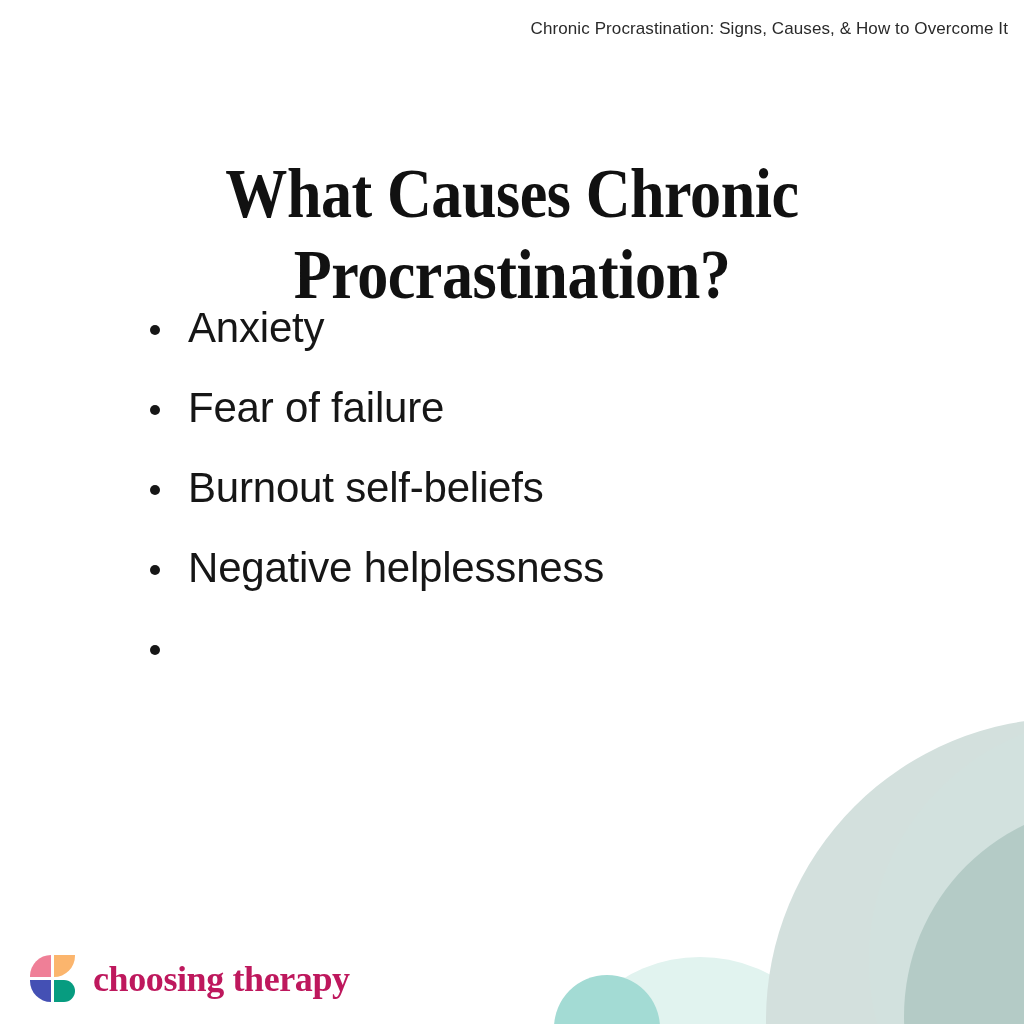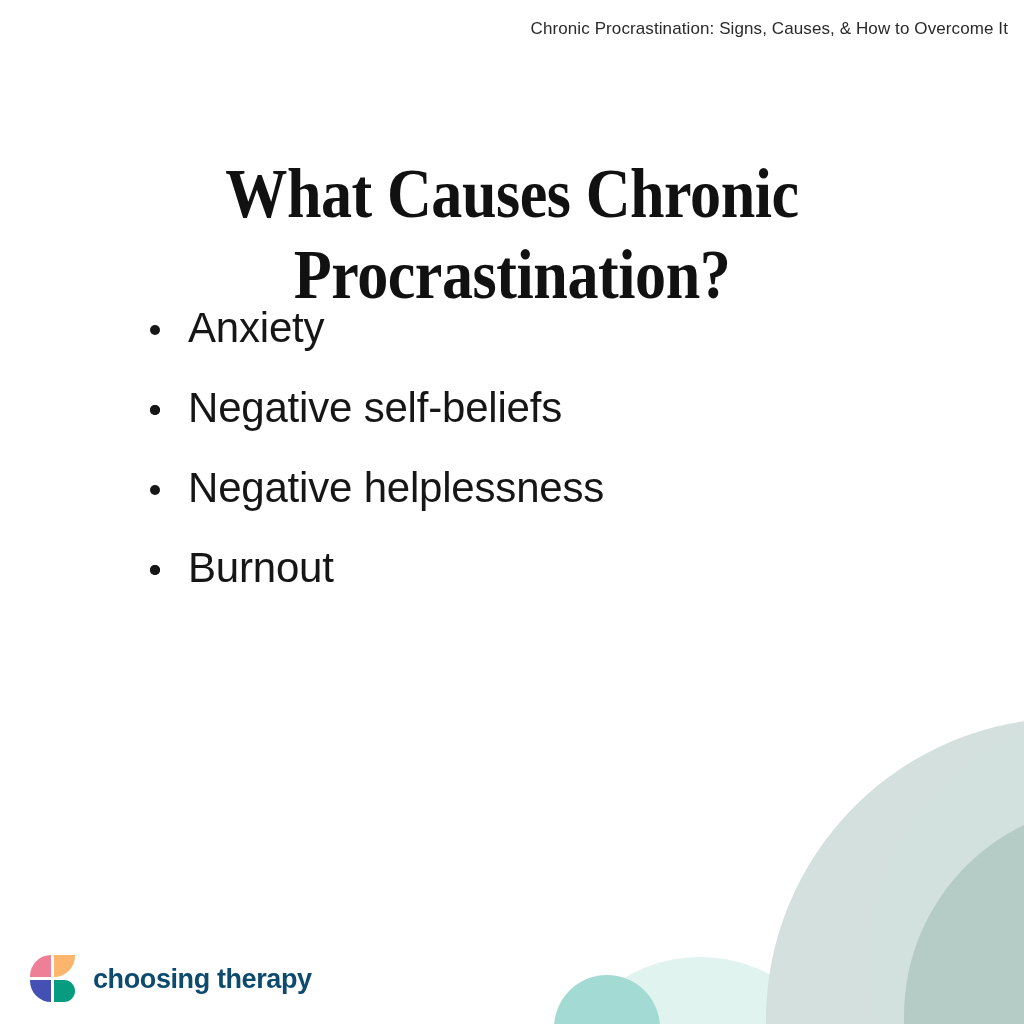--- a/index.html
+++ b/index.html
@@ -167,6 +167,7 @@
     </li>
     <li>
       <span class="bullet-dot"></span>
+      <span>Fear of failure</span>
     </li>
     <li>
       <span class="bullet-dot"></span>

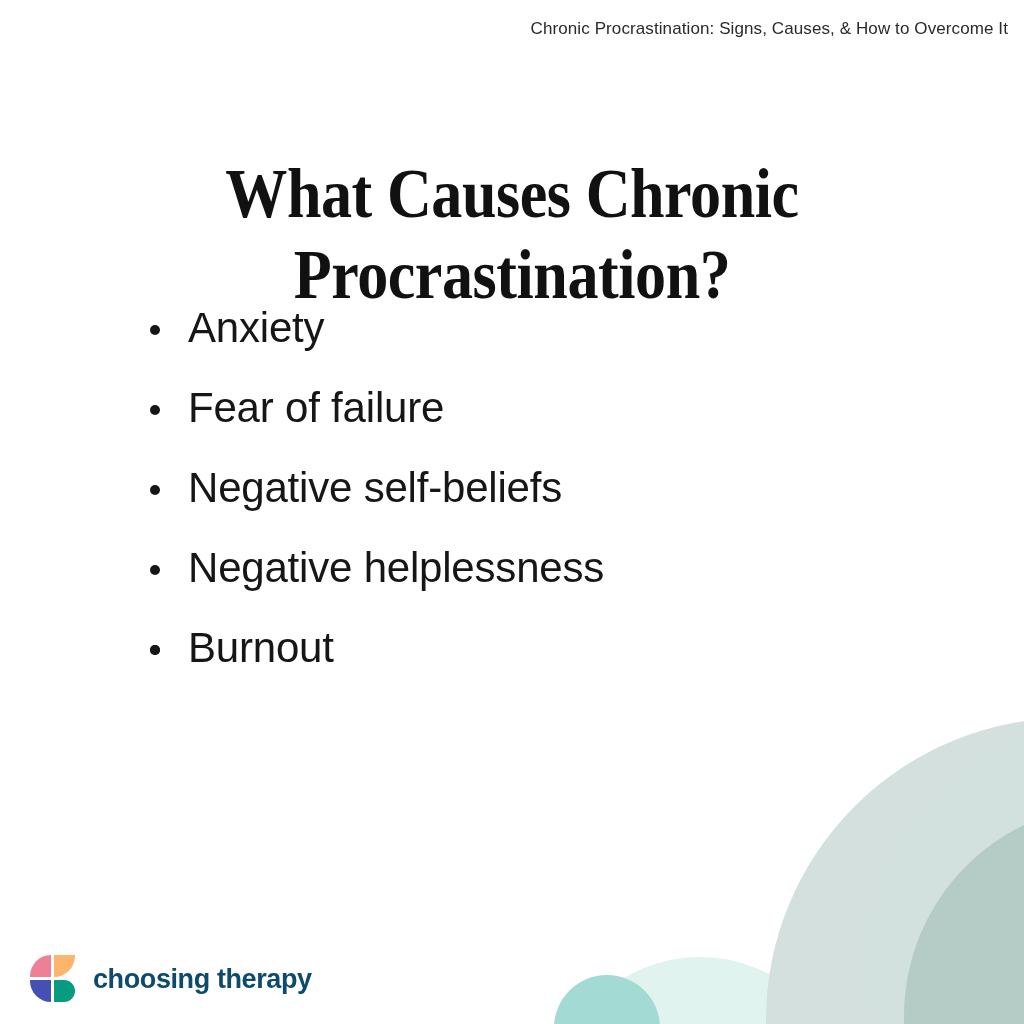--- a/index.html
+++ b/index.html
@@ -171,7 +171,7 @@
     </li>
     <li>
       <span class="bullet-dot"></span>
-      <span>Negative self-beliefs</span>
+      <span>Burnout self-beliefs</span>
     </li>
     <li>
       <span class="bullet-dot"></span>

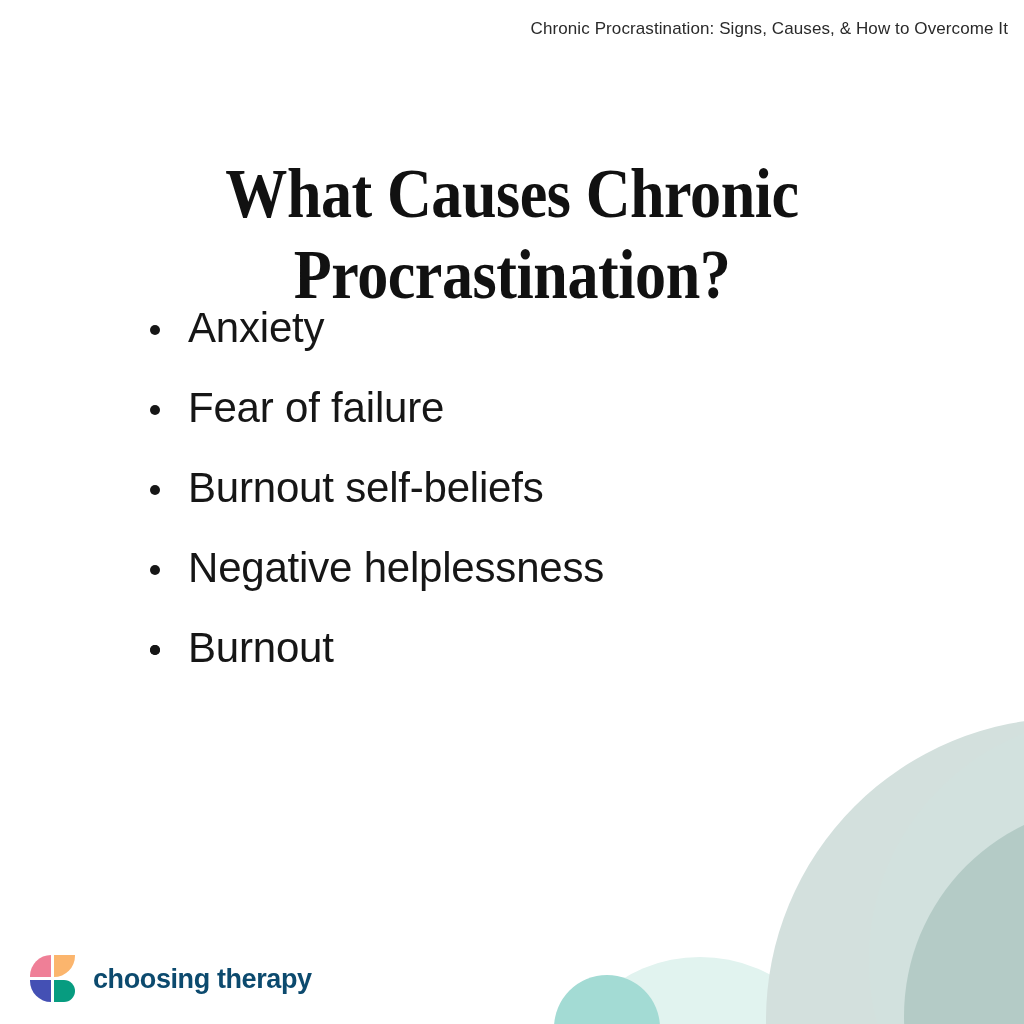--- a/index.html
+++ b/index.html
@@ -180,10 +180,6 @@
     <li>
       <span class="bullet-dot"></span>
     </li>
-    <li>
-      <span class="bullet-dot"></span>
-      <span>Burnout</span>
-    </li>
   </ul>
 
   <div id="brand">

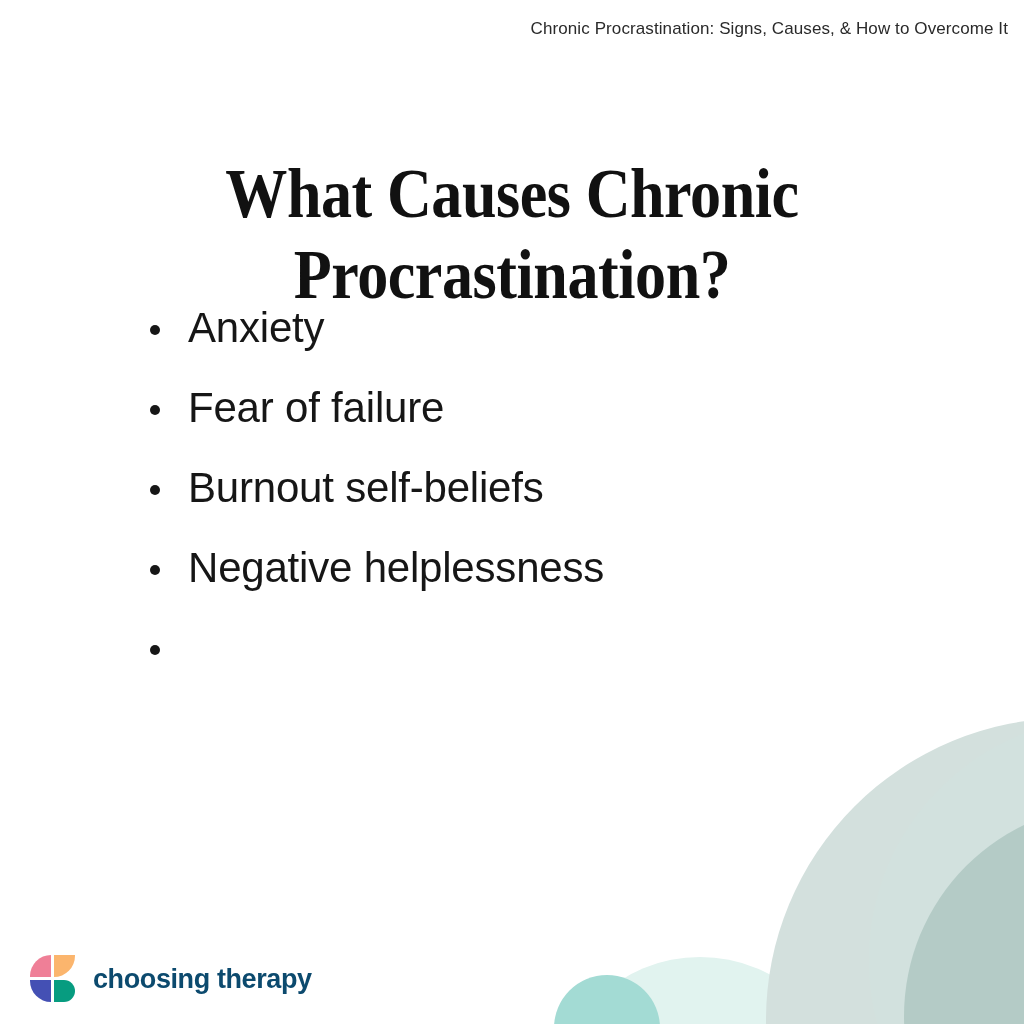--- a/index.html
+++ b/index.html
@@ -132,11 +132,11 @@
   }
   #brand-name {
     margin-left: 17px;
-    font-family: Liberation Sans, sans-serif;
+    font-family: Liberation Serif, serif;
     font-weight: 700;
-    font-size: 27px;
+    font-size: 36px;
     line-height: 44px;
-    color: #0c4a6e;
+    color: #be185d;
     letter-spacing: -0.4px;
     white-space: nowrap;
   }

